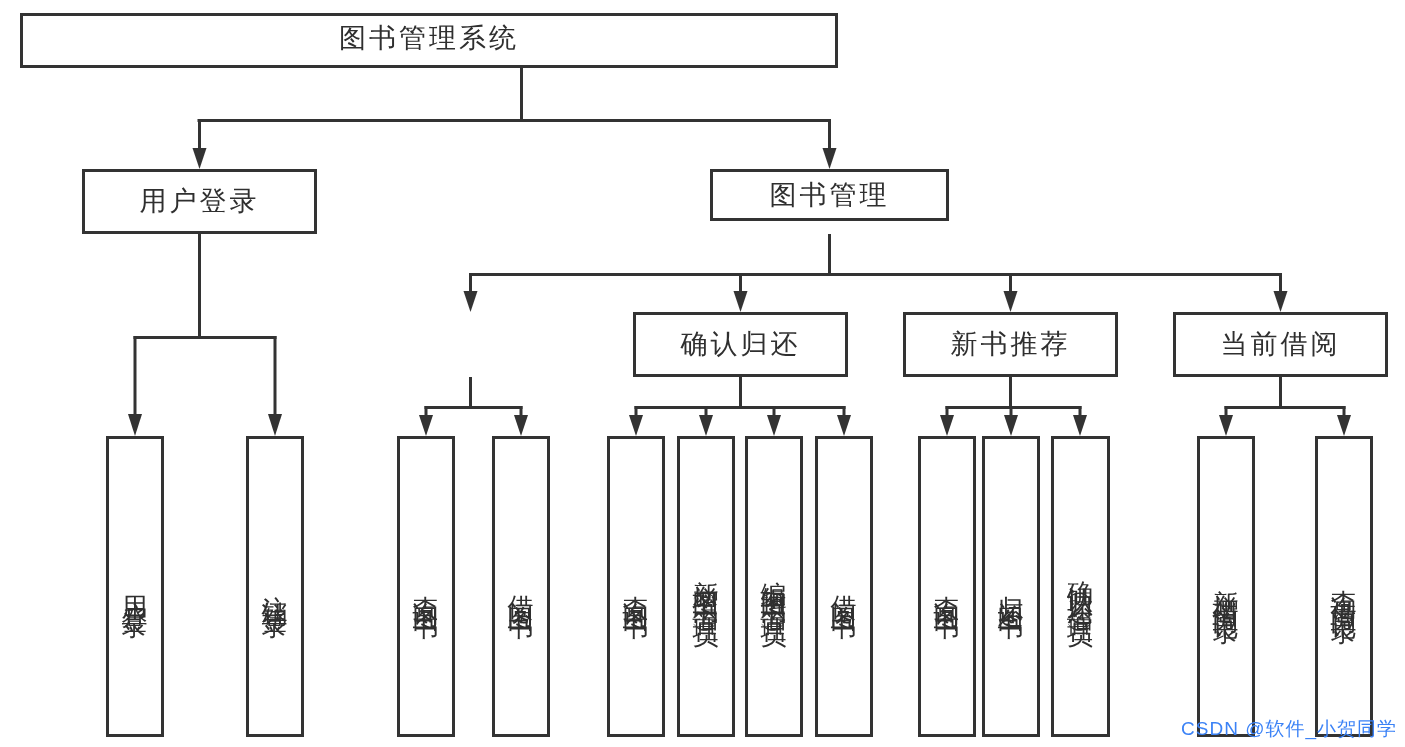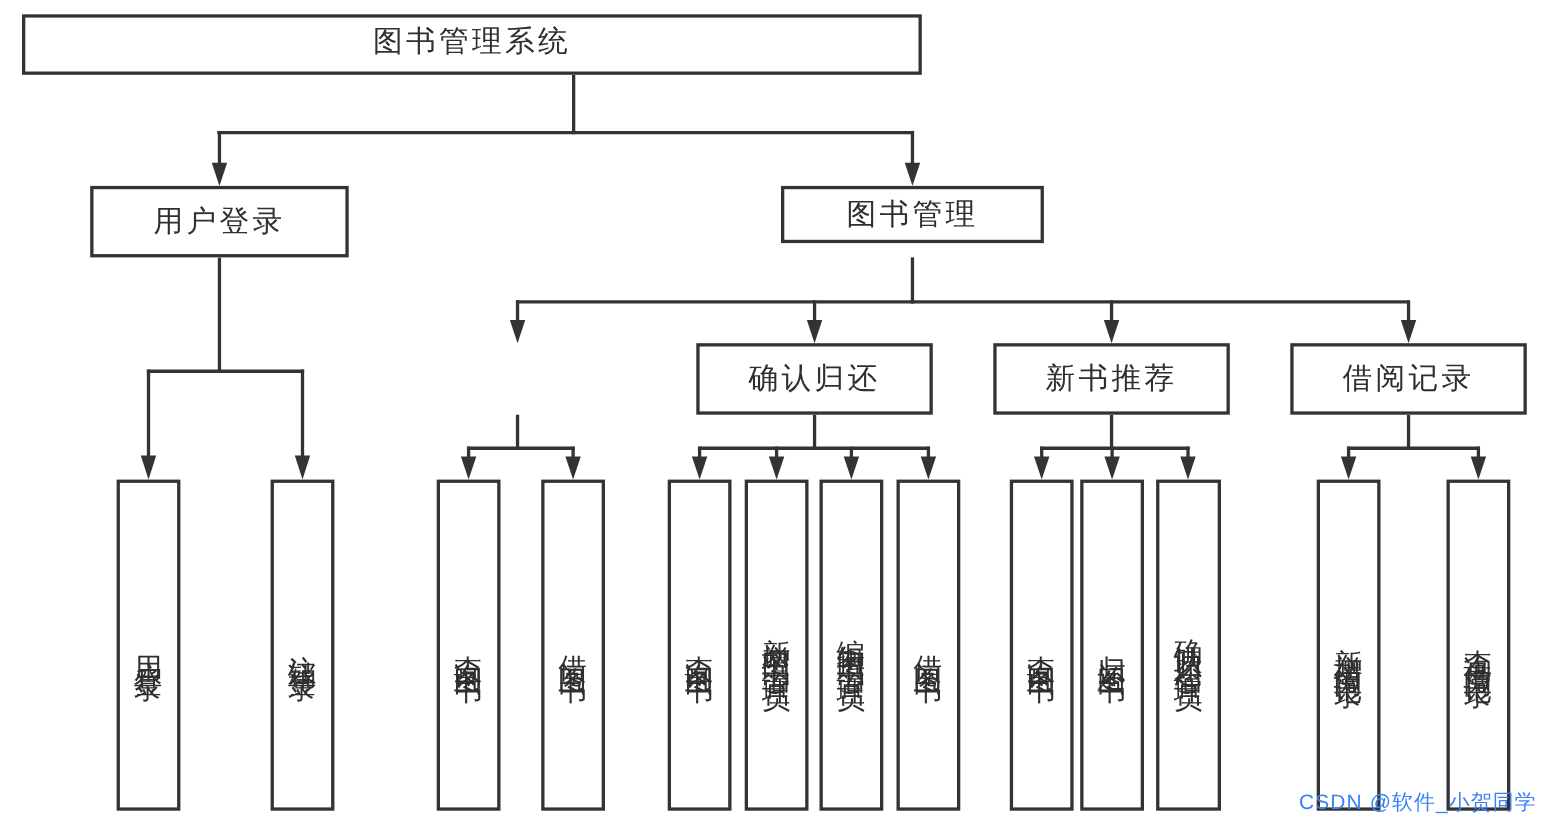--- a/index.html
+++ b/index.html
@@ -143,7 +143,7 @@
 
   <div class="box" style="left:633px; top:312px; width:215px; height:65px;">确认归还</div>
   <div class="box" style="left:903px; top:312px; width:215px; height:65px;">新书推荐</div>
-  <div class="box" style="left:1173px; top:312px; width:215px; height:65px;">借阅记录</div>
+  <div class="box" style="left:1173px; top:312px; width:215px; height:65px;">当前借阅</div>
 
   <div class="box leaf" style="left:106px; top:436px; width:58px; height:301px;">用户登录</div>
   <div class="box leaf" style="left:246px; top:436px; width:58px; height:301px;">注销登录</div>

